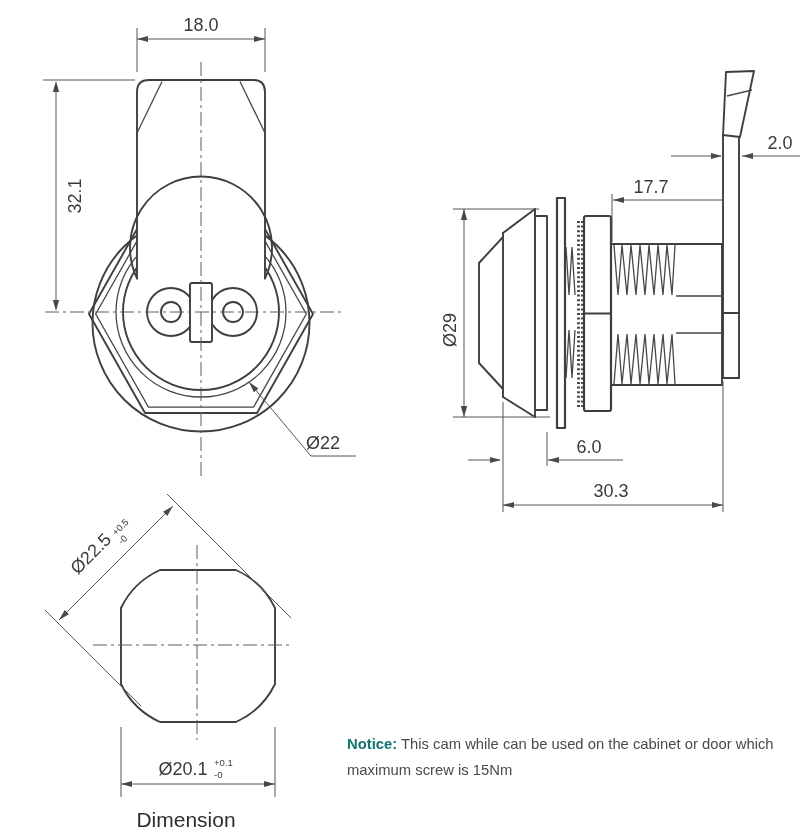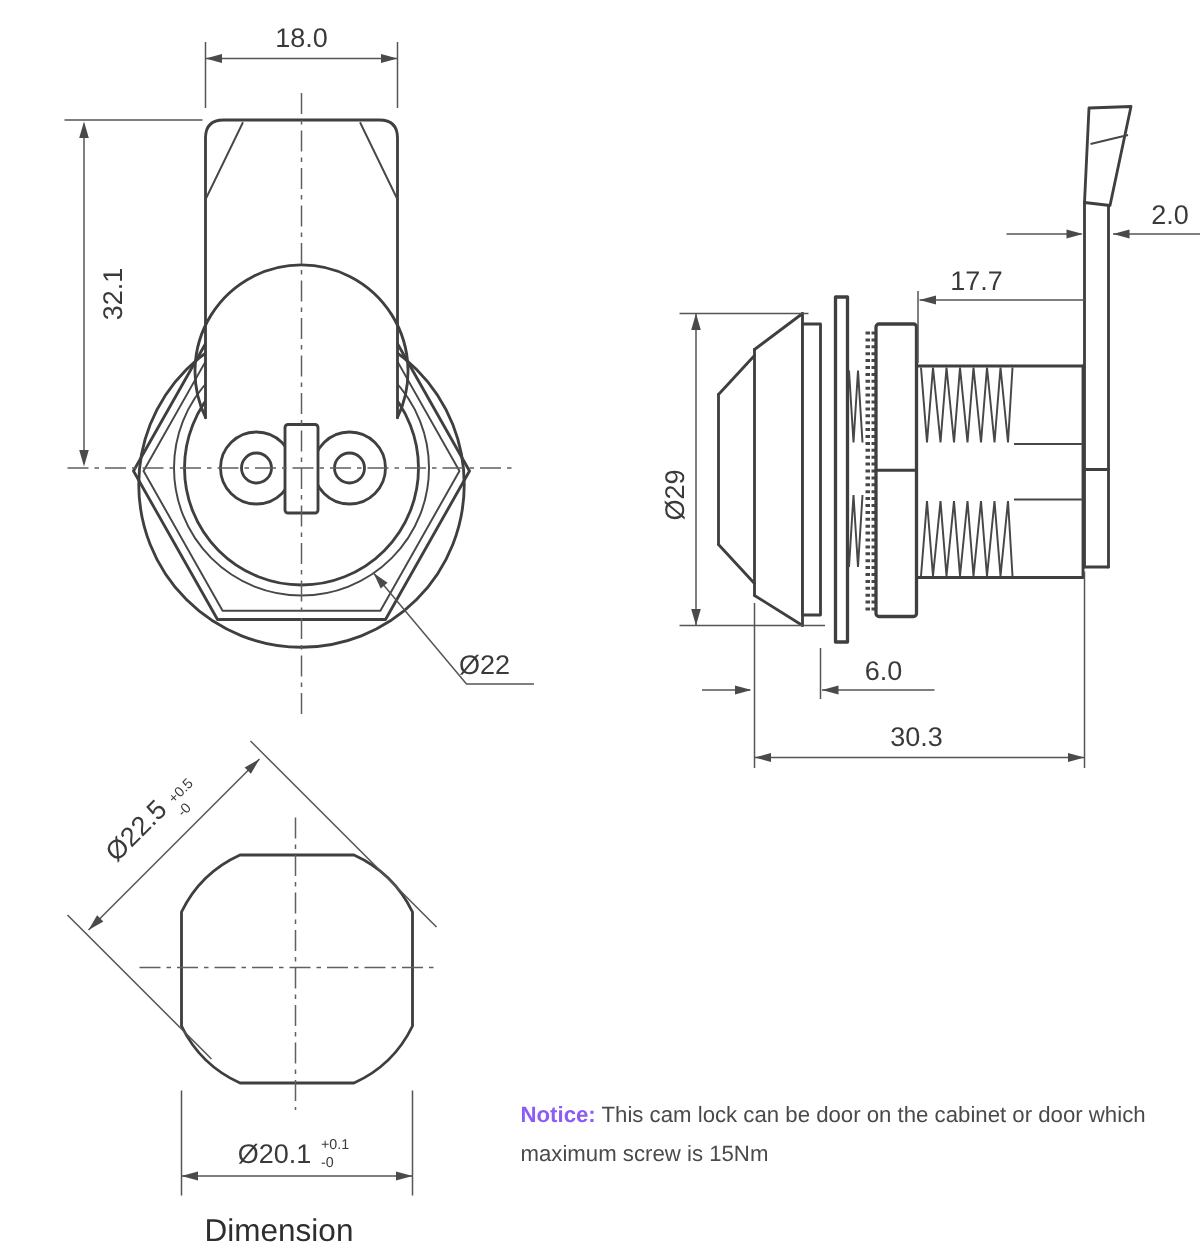--- a/index.html
+++ b/index.html
@@ -19,7 +19,7 @@
   .captiontxt{font-size:21px;fill:#2e2e2e;}
   #notice{position:absolute;left:324px;top:731px;width:474px;font-size:14.8px;
           line-height:26px;color:#4a4a4a;}
-  #notice b{color:#8b5cf6;}
+  #notice b{color:#0f766e;}
 </style>
 </head>
 <body>

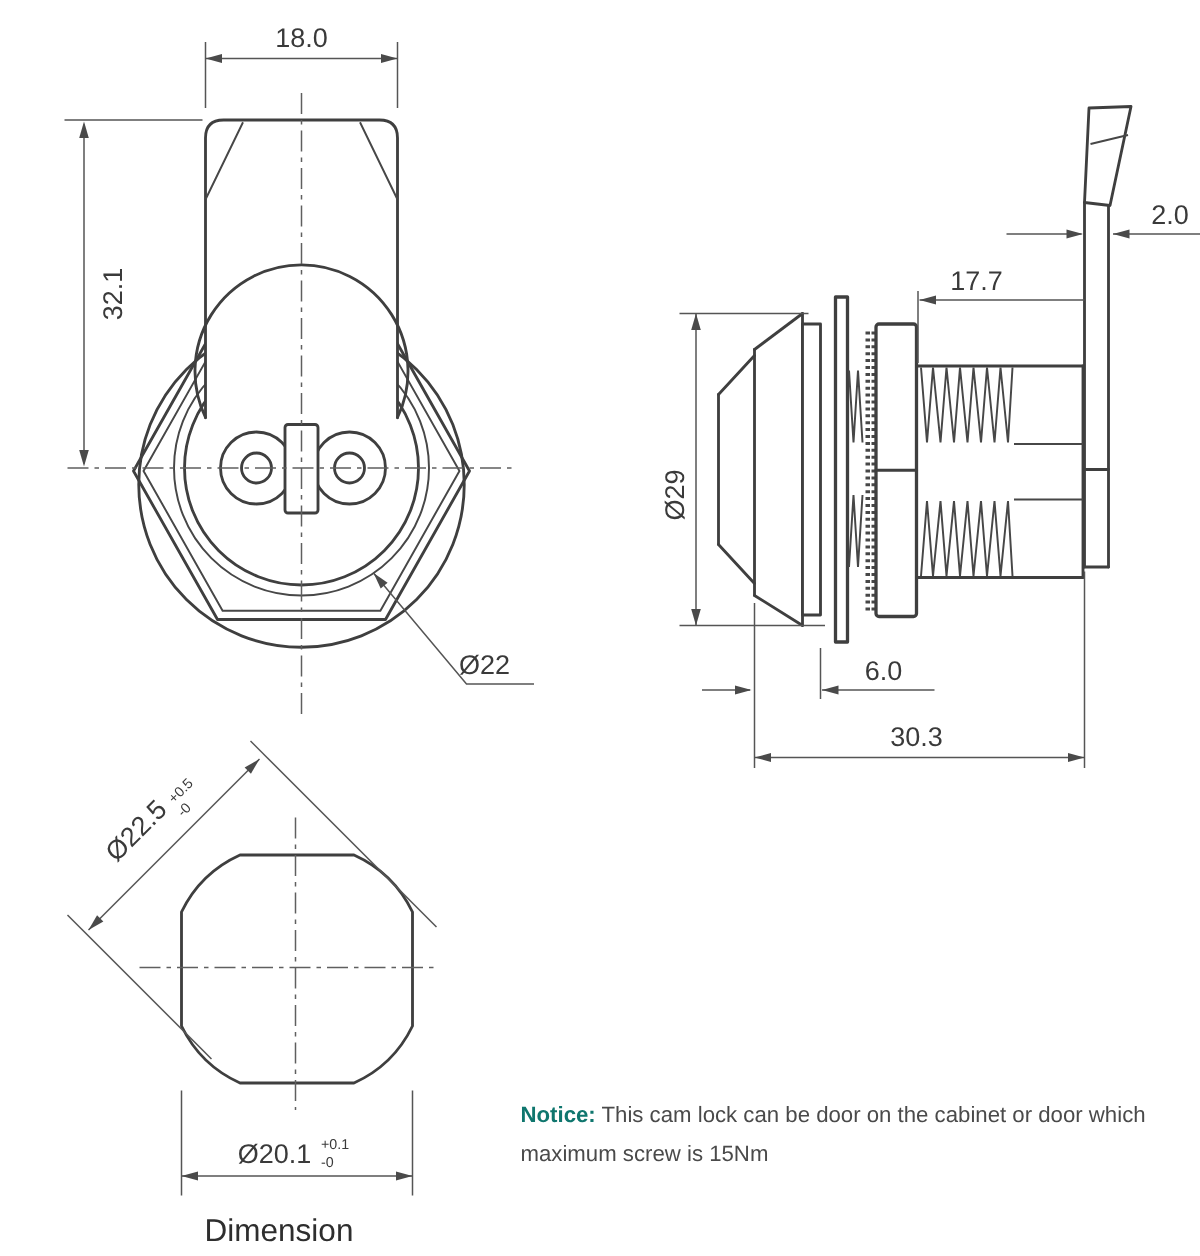--- a/index.html
+++ b/index.html
@@ -195,7 +195,7 @@
 </svg>
 
 <div id="notice">
-  <b>Notice:</b><span> This cam lock can be door on the cabinet or door which</span>
+  <b>Notice:</b><span> This cam while can be used on the cabinet or door which</span>
   <div>maximum screw is 15Nm</div>
 </div>
 </div>

